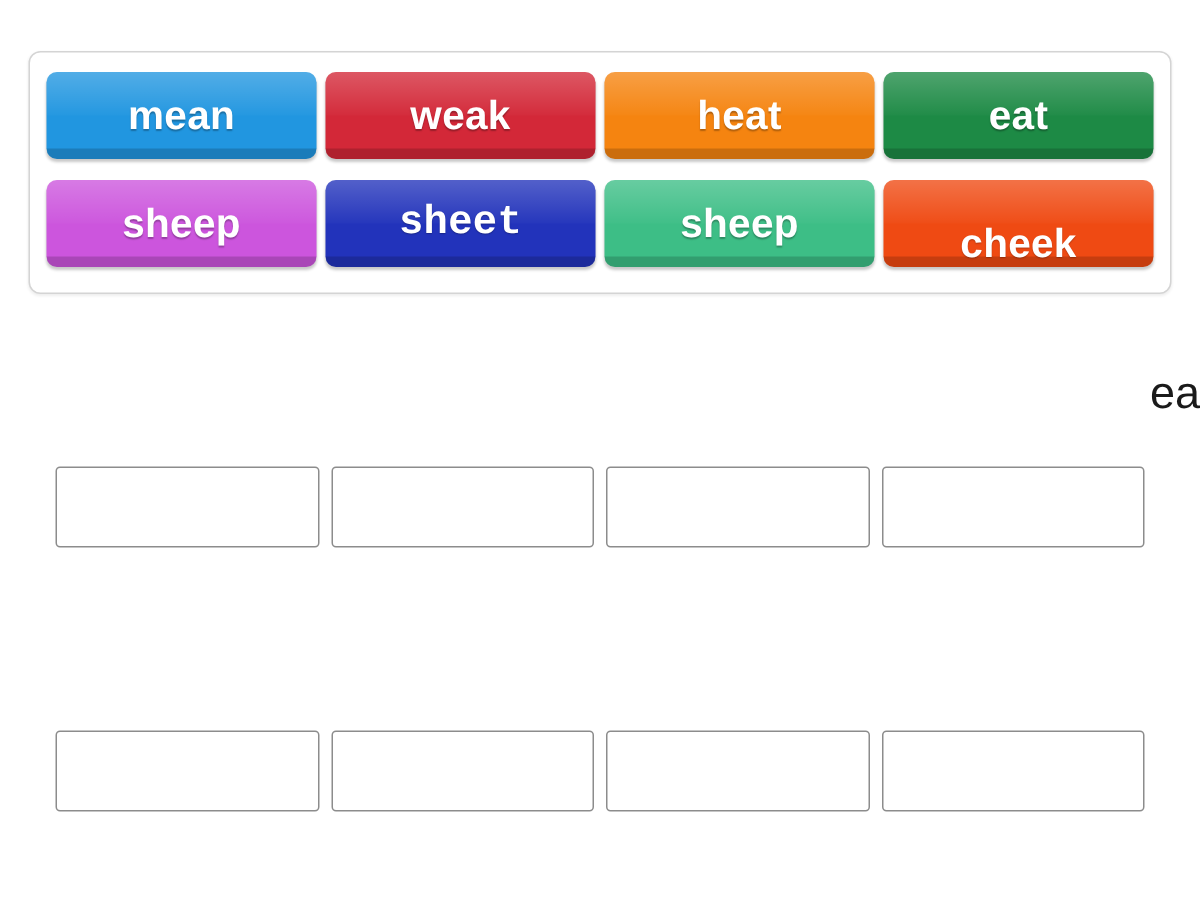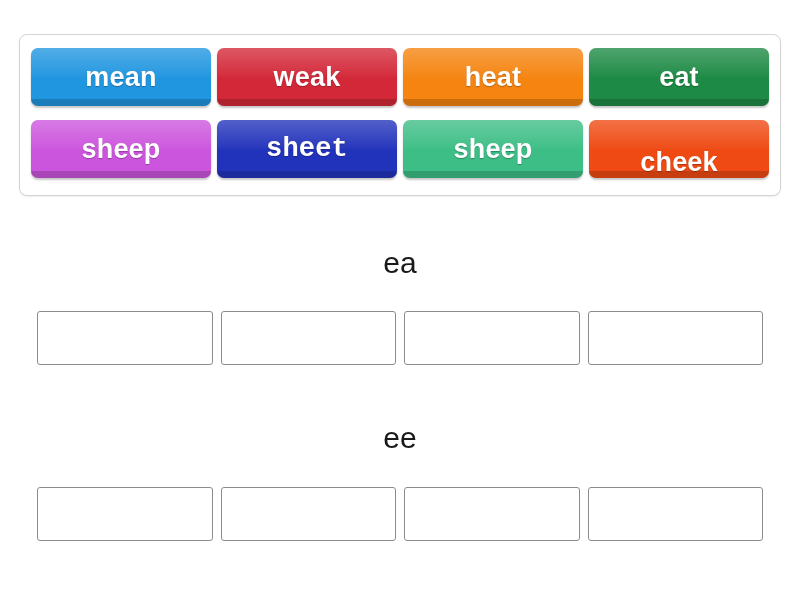--- a/index.html
+++ b/index.html
@@ -95,7 +95,7 @@
     color: #1a1a1a;
     font-weight: normal;
   }
-  #label-ea { top: 246px; }
+  #label-ea { top: 246px; text-align: right; }
   #label-ee { top: 421px; }
 
   

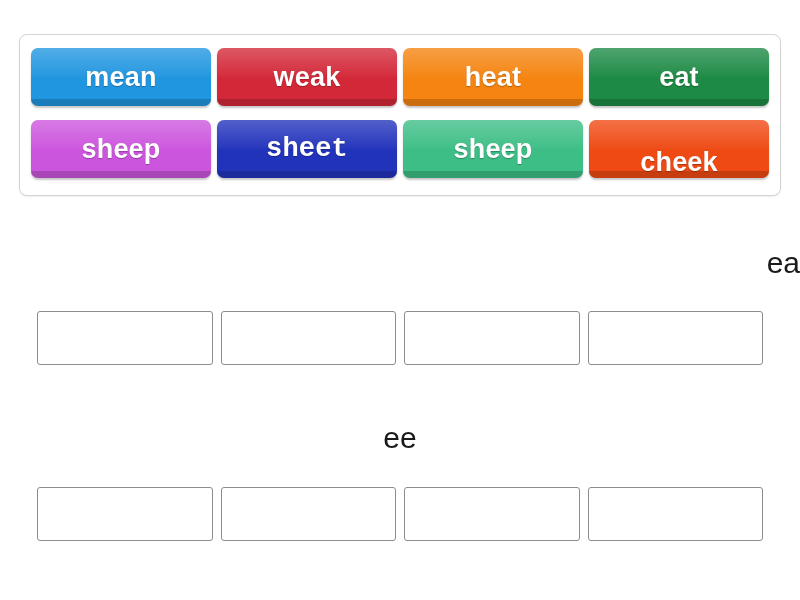--- a/index.html
+++ b/index.html
@@ -197,7 +197,6 @@
     </div>
   </div>
 
-  <div class="category-label" id="label-ee">ee</div>
 
   <div class="slot-row" id="slots-ee">
     <div class="slot-cell">

